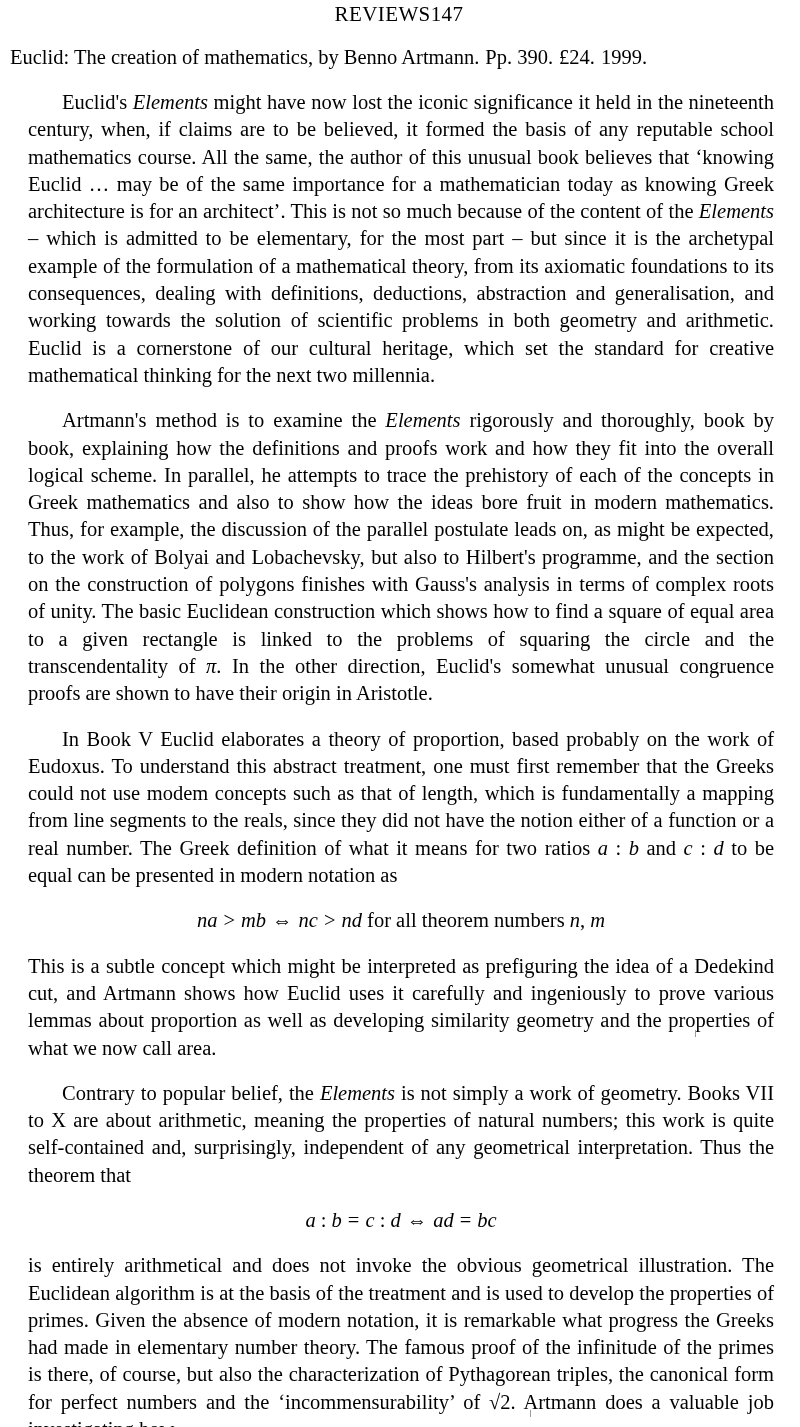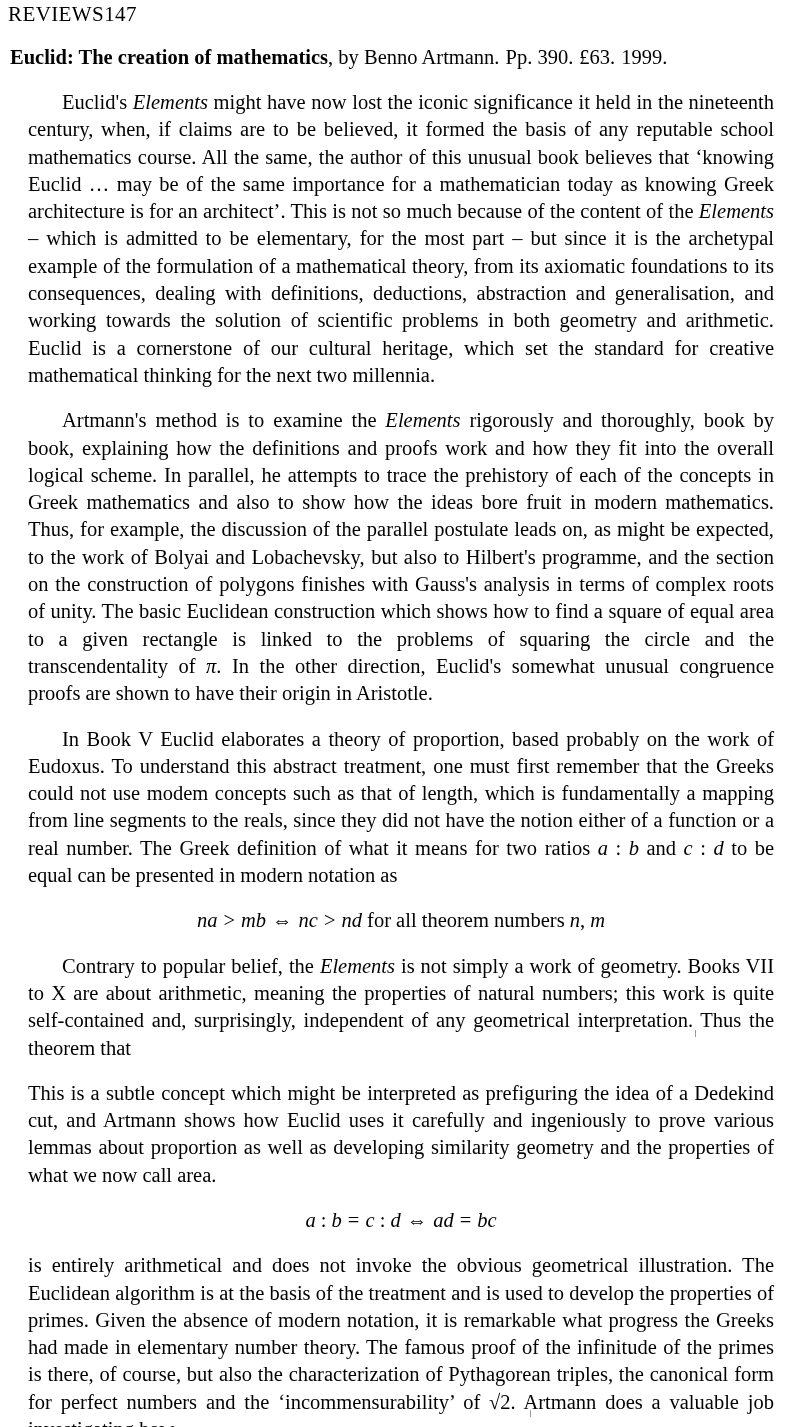--- a/index.html
+++ b/index.html
@@ -30,7 +30,7 @@
     right: 10px;
     height: 26px;
     display: flex;
-    justify-content: flex-start;
+    justify-content: center;
     align-items: flex-start;
     font-size: 21px;
     letter-spacing: 0.4px;

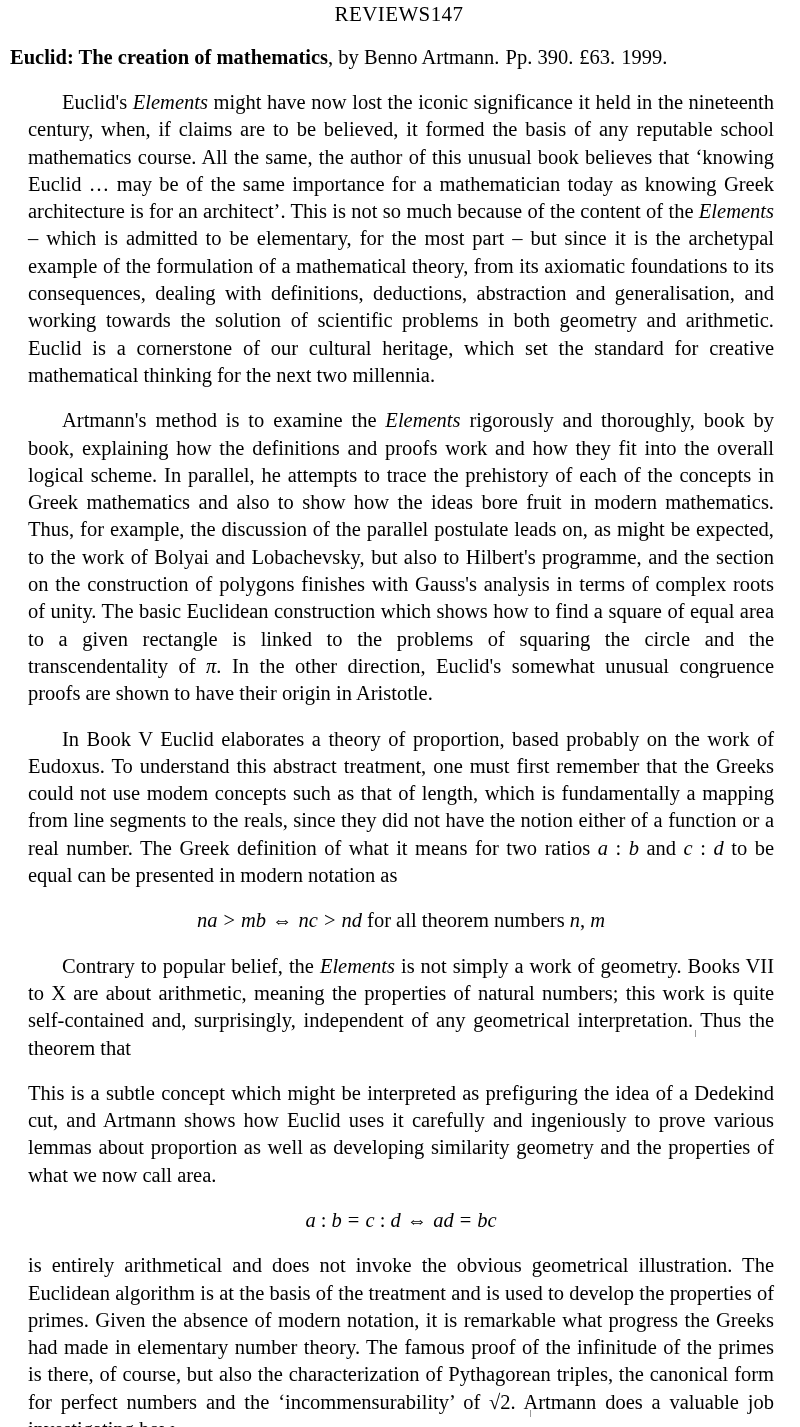--- a/index.html
+++ b/index.html
@@ -52,7 +52,7 @@
     margin: 0 0 2px 0;
   }
   .booktitle .bold {
-    font-weight: bold;
+    font-weight: normal;
     margin-top: 20px;
   }
   .booktitle .sp {

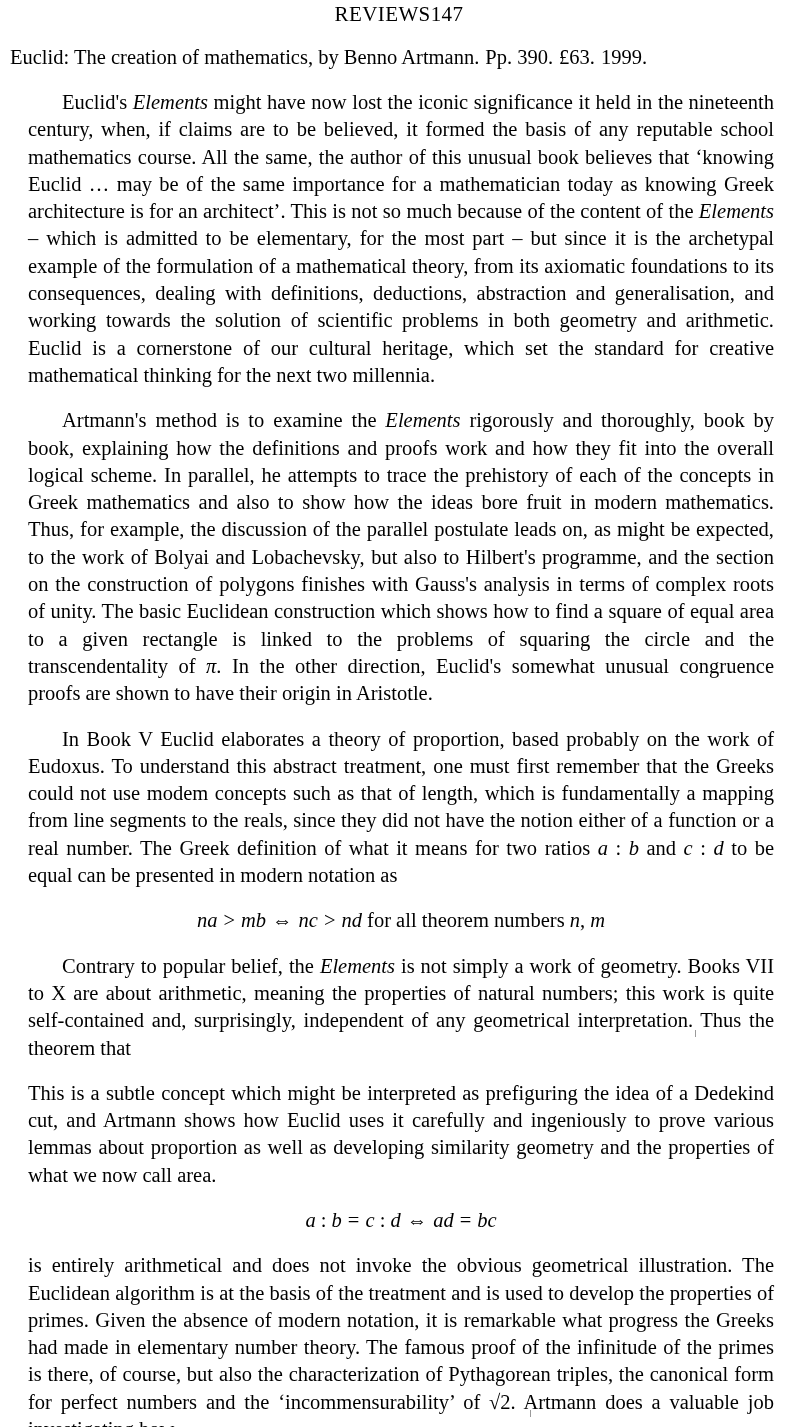--- a/index.html
+++ b/index.html
@@ -114,7 +114,7 @@
   <div class="column">
 
     <div class="booktitle">
-      <span class="bold">Euclid: The creation of mathematics</span><span>, by Benno Artmann.</span><span class="sp"></span><span>Pp. 390.</span><span class="sp"></span><span>£63.</span><span class="sp"></span><span>1999.</span><br>
+      <span class="bold">Euclid: The creation of mathematics</span><span>, by Benno Artmann.</span><span class="sp"></span><span>Pp. 390.</span><span class="sp"></span><span>£24.</span><span class="sp"></span><span>1999.</span><br>
     </div>
 
     <p class="body"><span>Euclid's </span><span class="it">Elements</span><span> might have now lost the iconic significance it held in the nineteenth century, when, if claims are to be believed, it formed the basis of any reputable school mathematics course.  All the same, the author of this unusual book believes that ‘knowing Euclid … may be of the same importance for a mathematician today as knowing Greek architecture is for an architect’.  This is not so much because of the content of the </span><span class="it">Elements</span><span> – which is admitted to be elementary, for the most part – but since it is the archetypal example of the formulation of a mathematical theory, from its axiomatic foundations to its consequences, dealing with definitions, deductions, abstraction and generalisation, and working towards the solution of scientific problems in both geometry and arithmetic.  Euclid is a cornerstone of our cultural heritage, which set the standard for creative mathematical thinking for the next two millennia.</span></p>

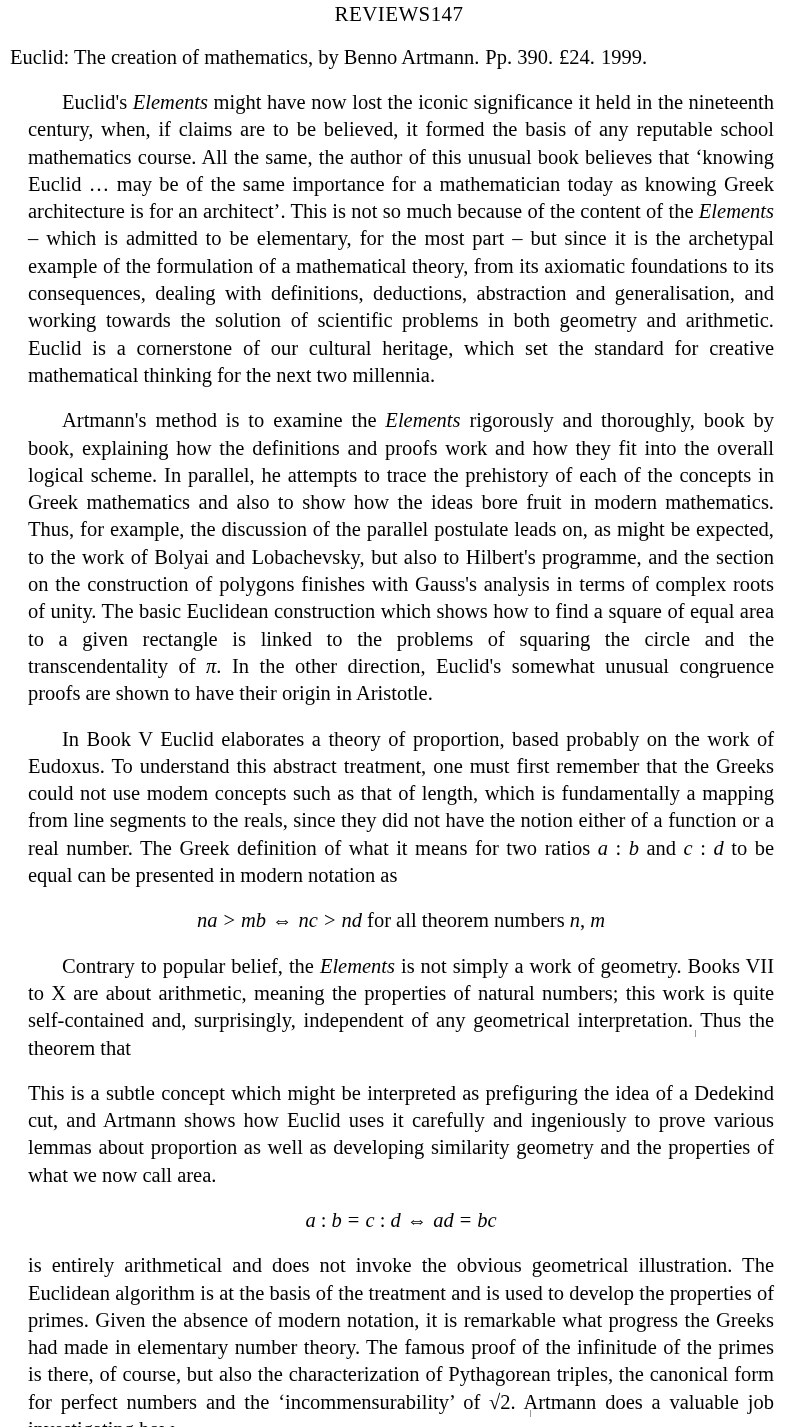--- a/index.html
+++ b/index.html
@@ -125,9 +125,9 @@
 
     <div class="display-eq"><span class="var">na</span><span class="op wide">&gt;</span><span class="var">mb</span><span class="op wide">⇔</span><span class="var">nc</span><span class="op wide">&gt;</span><span class="var">nd</span><span> for all theorem numbers </span><span class="var">n</span><span>, </span><span class="var">m</span></div>
 
+    <p class="body cont">This is a subtle concept which might be interpreted as prefiguring the idea of a Dedekind cut, and Artmann shows how Euclid uses it carefully and ingeniously to prove various lemmas about proportion as well as developing similarity geometry and the properties of what we now call area.</p>
+
     <p class="body"><span>Contrary to popular belief, the </span><span class="it">Elements</span><span> is not simply a work of geometry.  Books VII to X are about arithmetic, meaning the properties of natural numbers; this work is quite self-contained and, surprisingly, independent of any geometrical interpretation.  Thus the theorem that</span></p>
-
-    <p class="body cont">This is a subtle concept which might be interpreted as prefiguring the idea of a Dedekind cut, and Artmann shows how Euclid uses it carefully and ingeniously to prove various lemmas about proportion as well as developing similarity geometry and the properties of what we now call area.</p>
 
     <div class="display-eq eq2"><span class="var">a</span><span> : </span><span class="var">b</span><span class="op wide">=</span><span class="var">c</span><span> : </span><span class="var">d</span><span class="op wide">⇔</span><span class="var">ad</span><span class="op wide">=</span><span class="var">bc</span></div>
 

